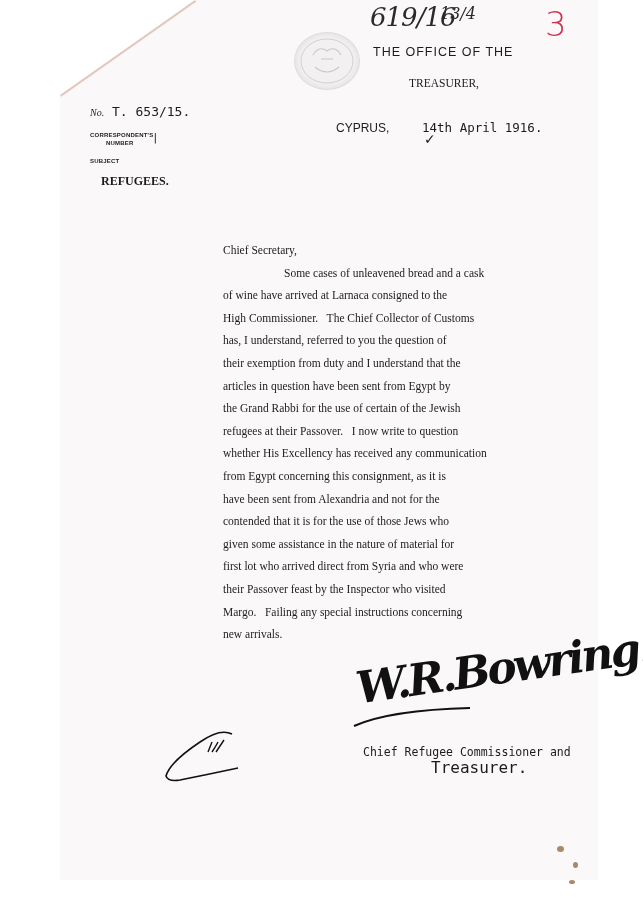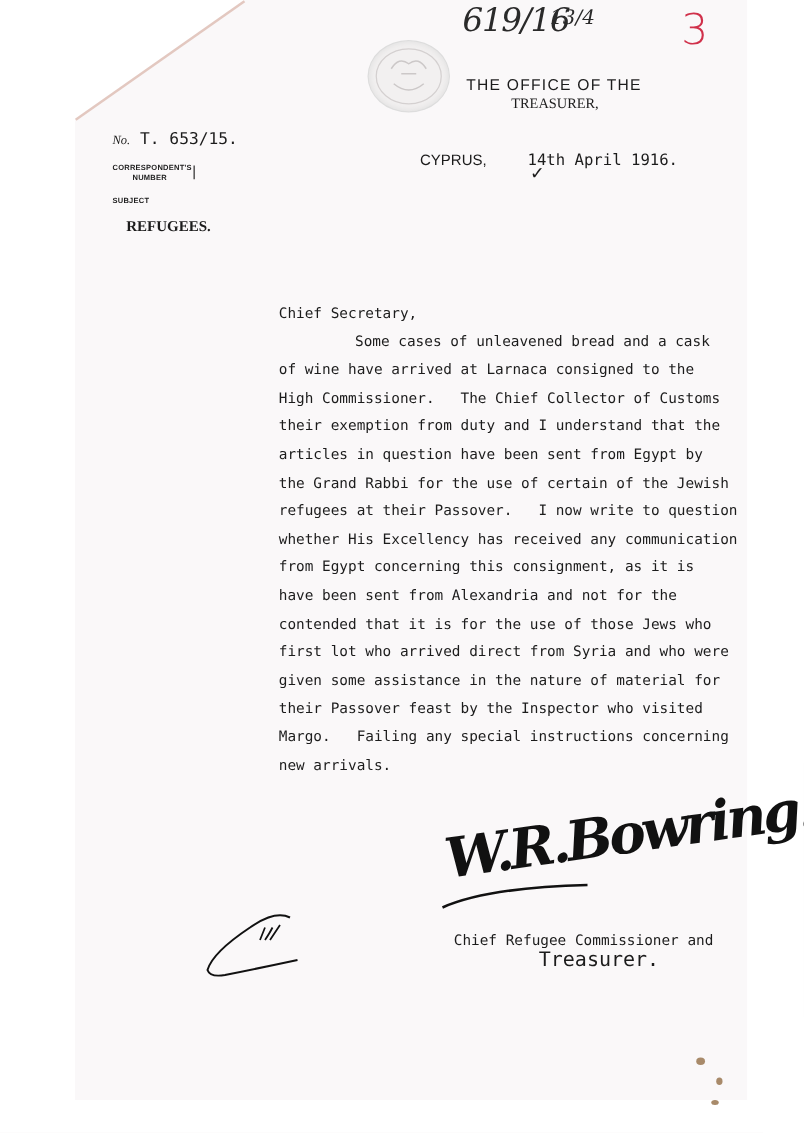--- a/index.html
+++ b/index.html
@@ -29,7 +29,7 @@
       border-radius: 50%; border: 1px solid #ddd; background: #f2f0f0;
       box-shadow: inset 0 0 6px #ddd;
     }
-    .office1 { left: 373px; top: 45px; font-family: "Liberation Sans", sans-serif; font-size: 12.5px; letter-spacing: 1px; margin-top: 16px; }
+    .office1 { left: 373px; top: 45px; font-family: "Liberation Sans", sans-serif; font-size: 12.5px; letter-spacing: 1px; }
     .office2 { left: 409px; top: 77px; font-family: "Liberation Serif", serif; font-size: 11.5px; }
     .no-line { left: 90px; top: 104px; font-size: 13px; }
     .no-line .it { font-family: "Liberation Serif", serif; font-style: italic; font-size: 10px; }

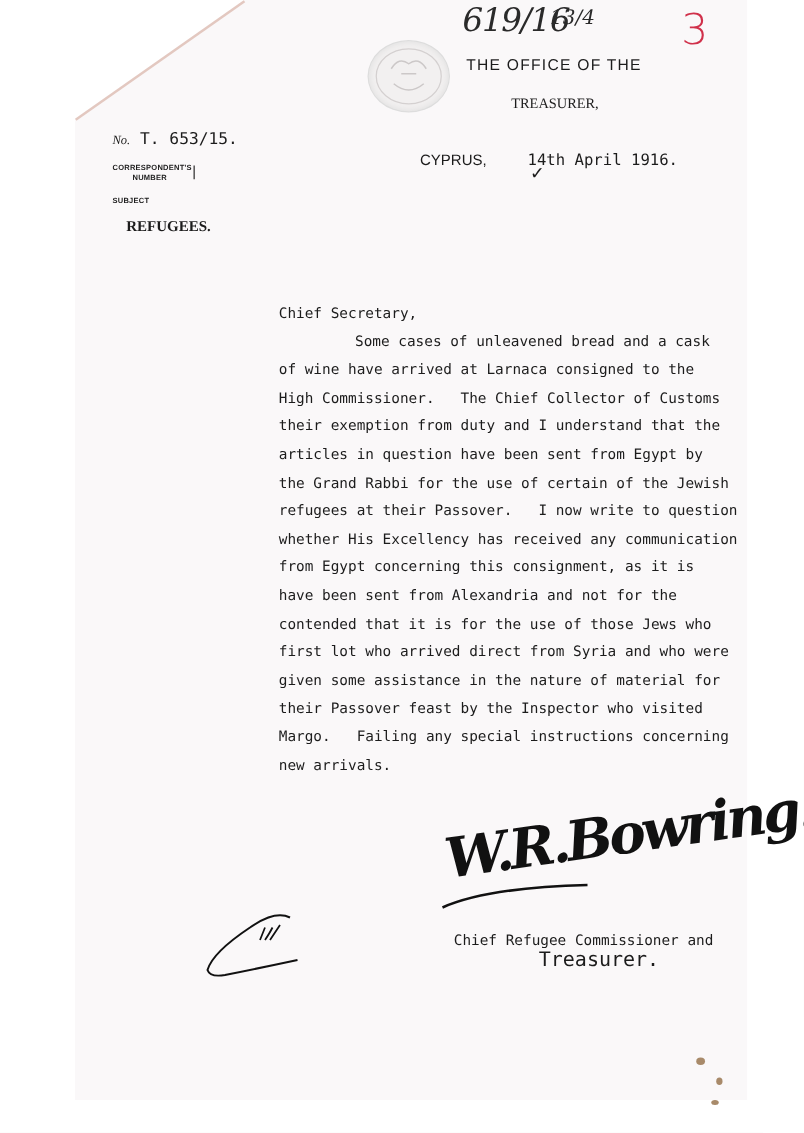--- a/index.html
+++ b/index.html
@@ -42,7 +42,7 @@
     .date { left: 422px; top: 120px; font-size: 12.5px; }
     .check { left: 424px; top: 131px; font-size: 14px; font-family: "DejaVu Sans", sans-serif; }
     .body-text { position: absolute; left: 223px; top: 239px; font-size: 11.5px; line-height: 22.6px; }
-    .body-text div { white-space: nowrap; }
+    .body-text div { white-space: nowrap; font-family: Liberation Serif, serif; }
     .indent { padding-left: 61px; }
     .signature { left: 355px; top: 642px; font-family: "DejaVu Serif", serif; font-style: italic; font-size: 44px; font-weight: bold; color: #111; transform: rotate(-8deg); letter-spacing: -3px; }
     .sig-title1 { left: 363px; top: 722px; font-size: 11.5px; margin-top: 23px; }

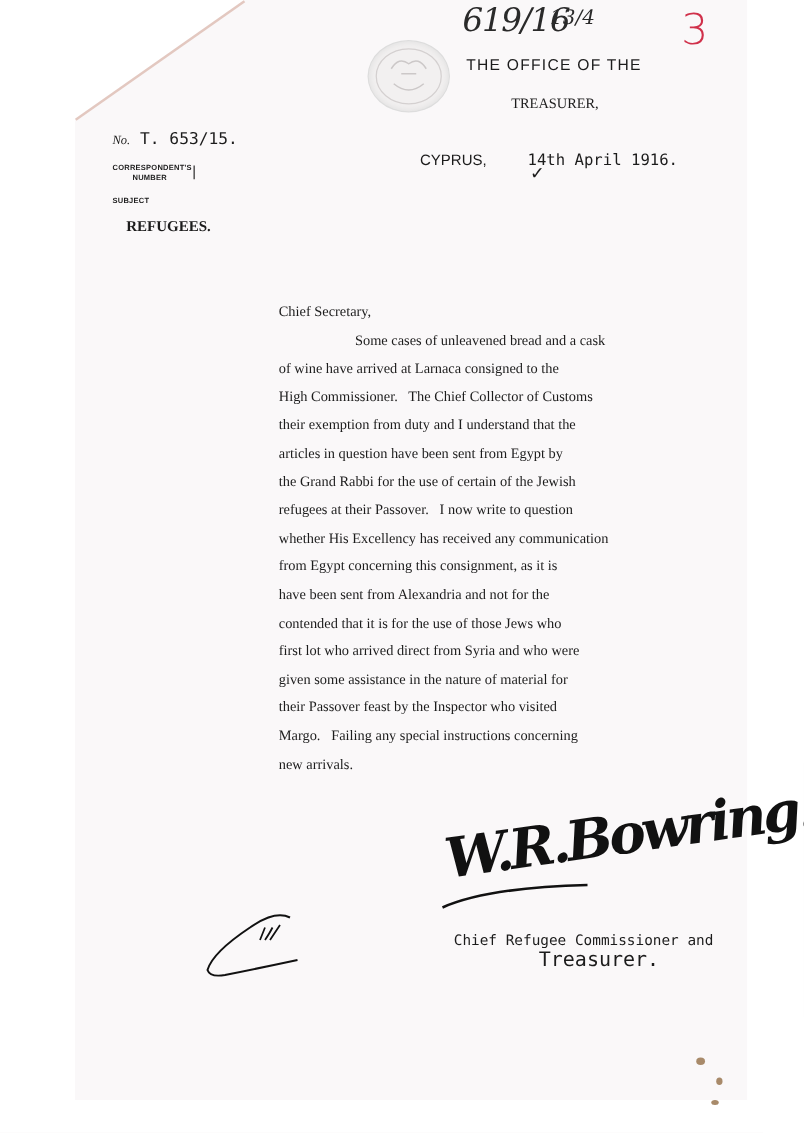--- a/index.html
+++ b/index.html
@@ -88,6 +88,7 @@
   <div class="indent">Some cases of unleavened bread and a cask</div>
   <div>of wine have arrived at Larnaca consigned to the</div>
   <div style="white-space:pre">High Commissioner.   The Chief Collector of Customs</div>
+  <div>has, I understand, referred to you the question of</div>
   <div>their exemption from duty and I understand that the</div>
   <div>articles in question have been sent from Egypt by</div>
   <div>the Grand Rabbi for the use of certain of the Jewish</div>

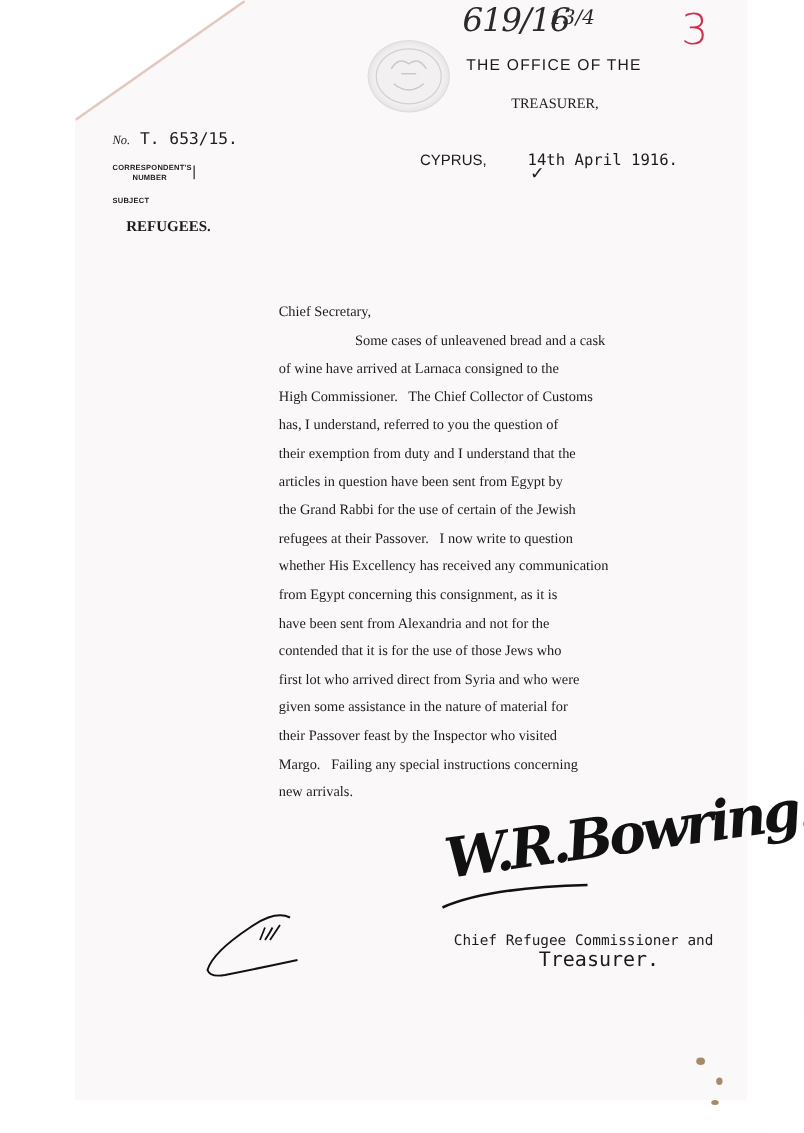--- a/index.html
+++ b/index.html
@@ -97,8 +97,8 @@
   <div>from Egypt concerning this consignment, as it is</div>
   <div>have been sent from Alexandria and not for the</div>
   <div>contended that it is for the use of those Jews who</div>
+  <div>given some assistance in the nature of material for</div>
   <div>first lot who arrived direct from Syria and who were</div>
-  <div>given some assistance in the nature of material for</div>
   <div>their Passover feast by the Inspector who visited</div>
   <div style="white-space:pre">Margo.   Failing any special instructions concerning</div>
   <div>new arrivals.</div>

